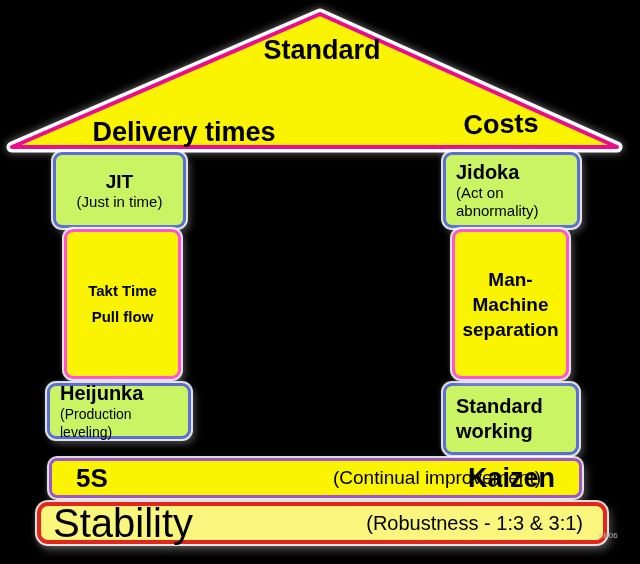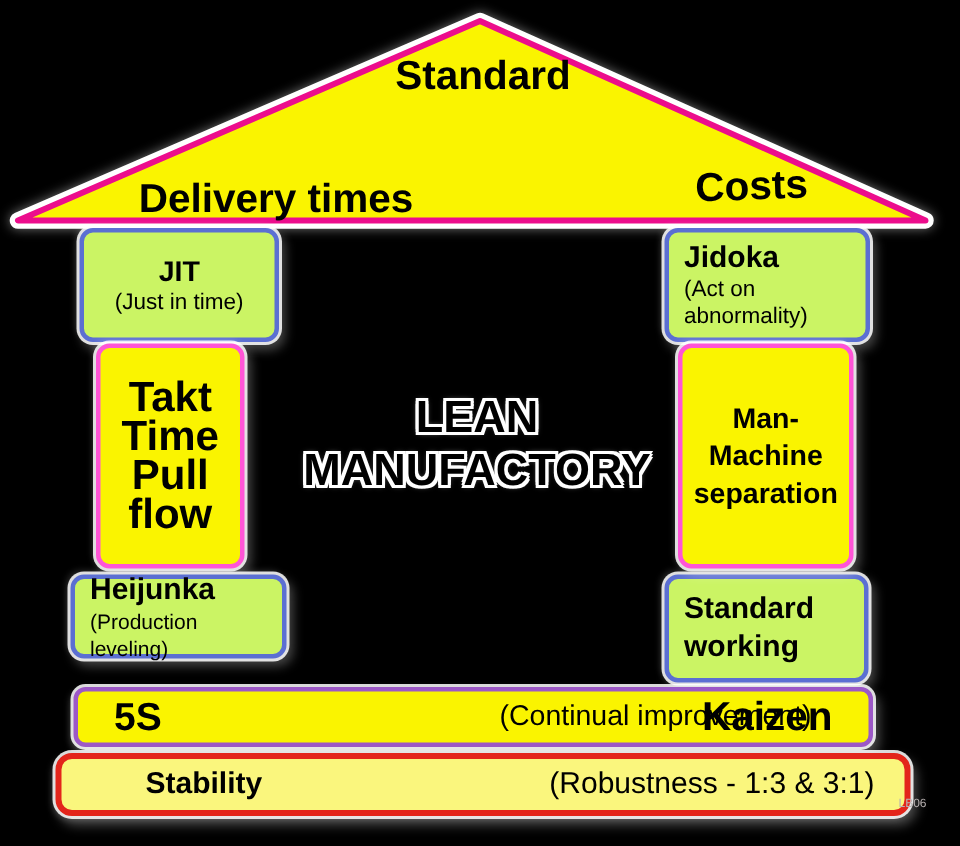--- a/index.html
+++ b/index.html
@@ -32,7 +32,7 @@
   
   .jit{left:53px;top:152px;width:133px;height:76px;}
   .jit .btitle{font-size:19px;}
-  .takt{left:64px;top:229px;width:99px;height:150px;font-size:28px;line-height:26px;text-align:center;}
+  .takt{left:64px;top:229px;width:117px;height:150px;font-size:15px;line-height:26px;text-align:center;}
   .heij{left:47px;top:383px;width:144px;height:56px;}
   .heij .bsub{font-size:14px;}
   .jidoka{left:443px;top:152px;width:137px;height:76px;}

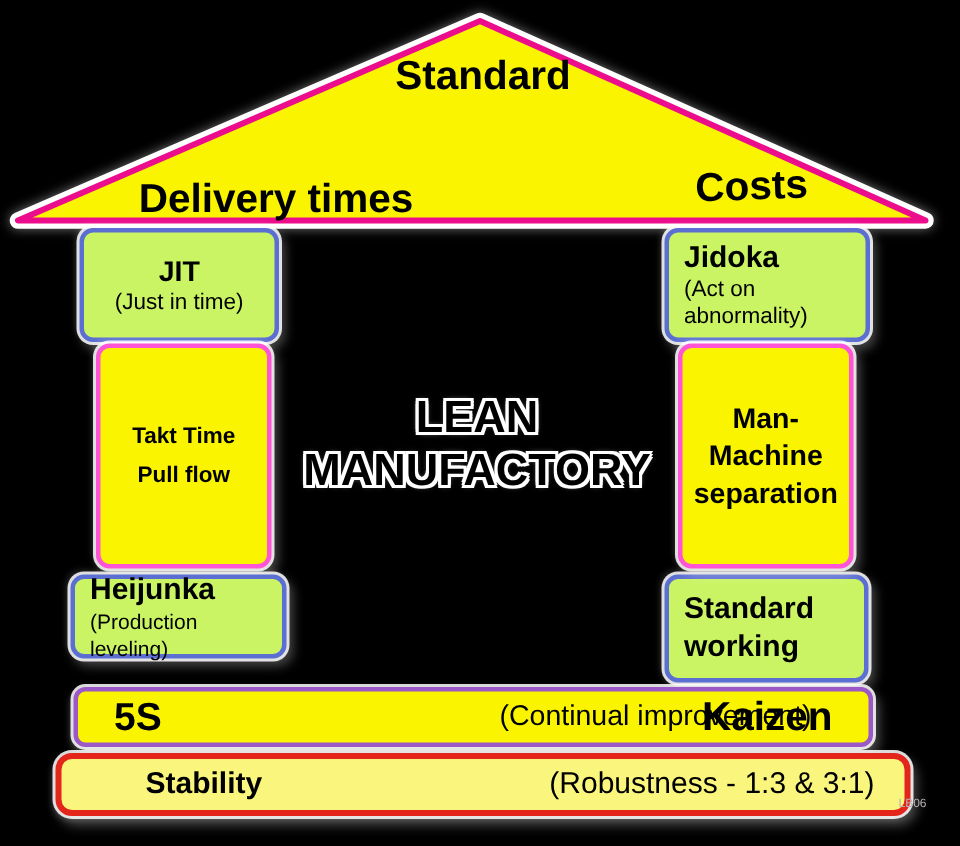--- a/index.html
+++ b/index.html
@@ -89,8 +89,6 @@
     <div class="bsub">(Production leveling)</div>
   </div>
 
-  <div class="lean">LEAN
-MANUFACTORY</div>
 
   <div class="box green lefted jidoka">
     <div class="btitle">Jidoka</div>

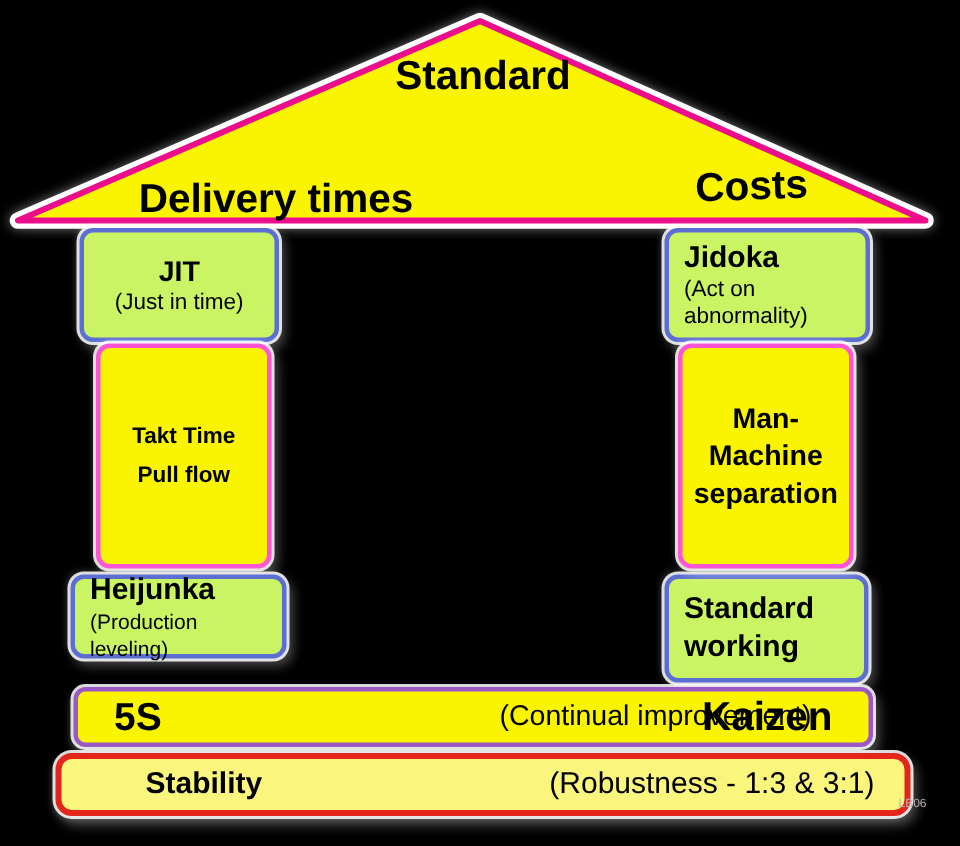--- a/index.html
+++ b/index.html
@@ -60,7 +60,7 @@
   .fives{left:24px;font-weight:bold;font-size:26px;}
   .continual{left:281px;transform:translate(-50%,-50%);font-size:19px;}
   .kaizen{right:24px;font-weight:bold;font-size:27px;}
-  .stabtitle{left:12px;font-weight:bold;font-size:20px;margin-left:44px;}
+  .stabtitle{left:12px;font-weight:normal;font-size:40px;}
   .robust{right:20px;font-size:20px;}
   
   .watermark{position:absolute;left:599px;top:531px;font-size:8px;color:#b9b2b2;letter-spacing:0px;}

